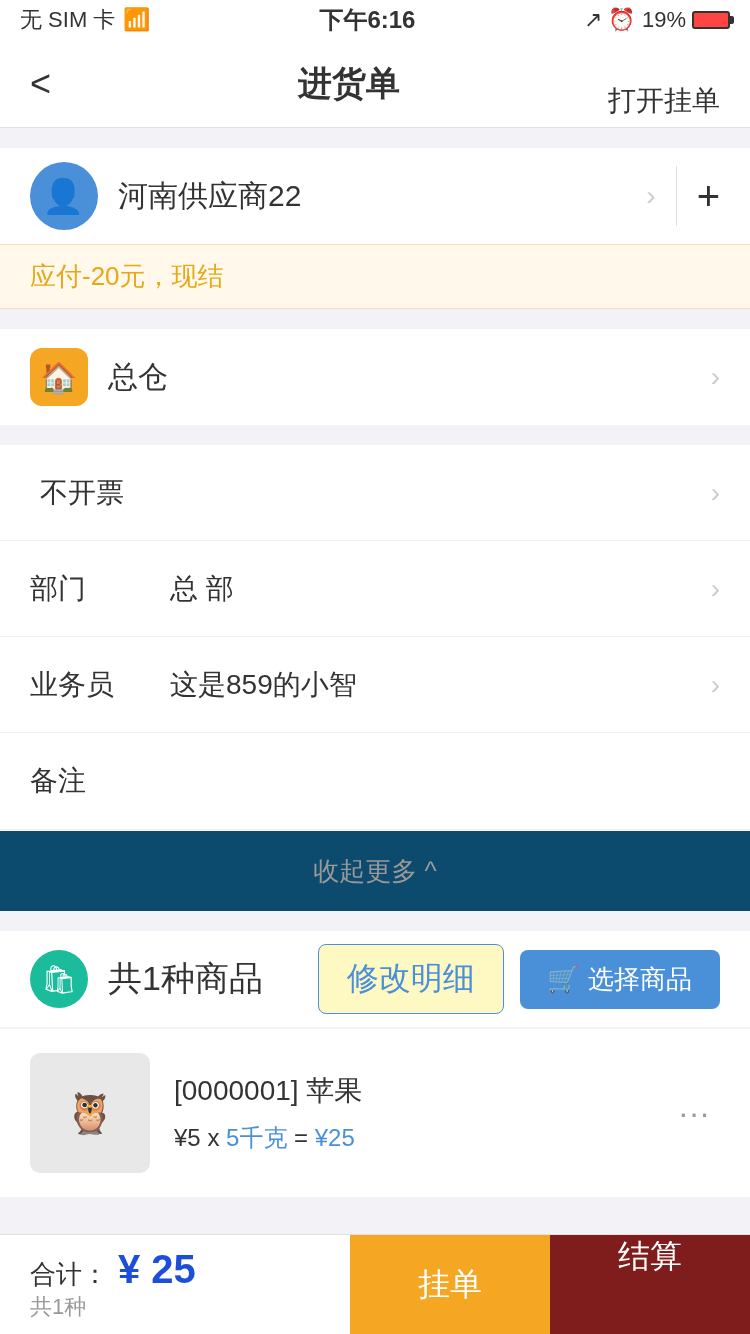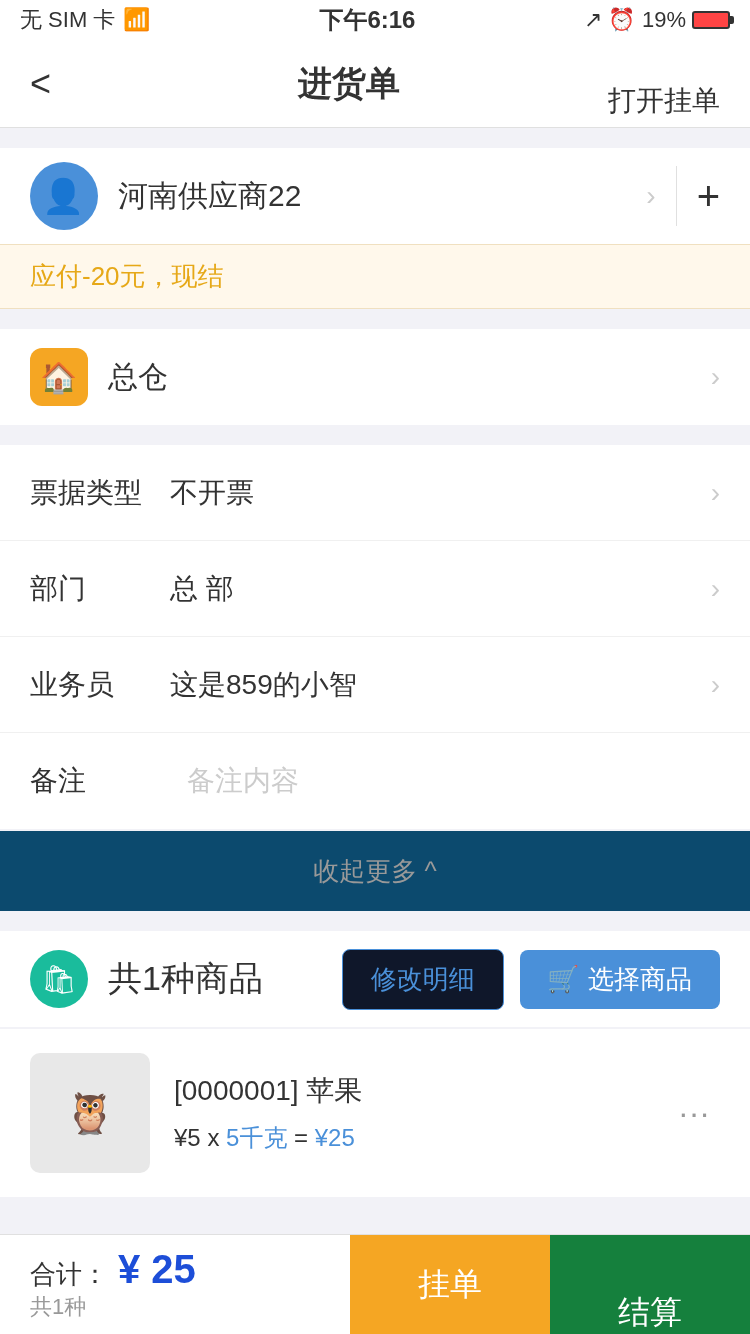--- a/index.html
+++ b/index.html
@@ -419,7 +419,6 @@
 
 <div class="form-section">
   <div class="form-row">
-    <span class="form-label">票据类型</span>
     <span class="form-value">不开票</span>
     <span class="chevron-right">›</span>
   </div>

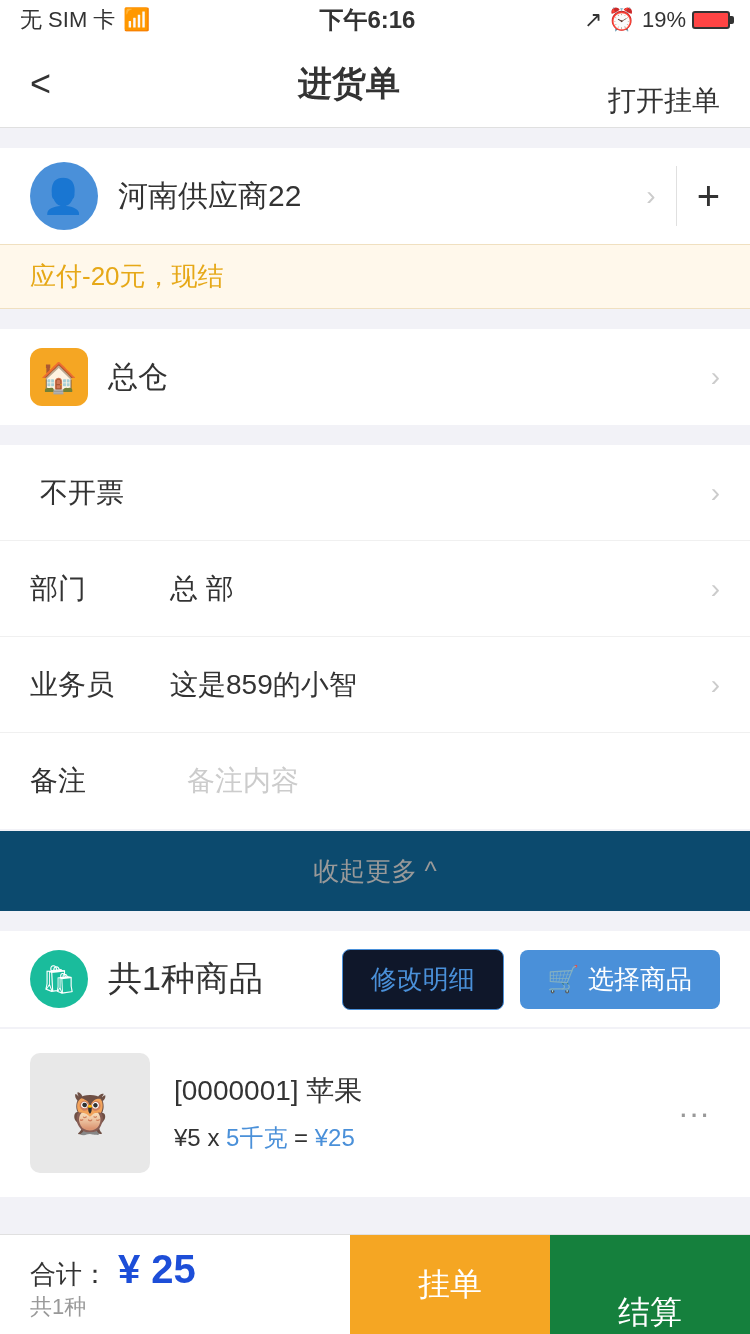--- a/index.html
+++ b/index.html
@@ -434,7 +434,6 @@
   </div>
   <div class="form-row">
     <span class="form-label">备注</span>
-    <span class="form-value placeholder">备注内容</span>
   </div>
 </div>
 

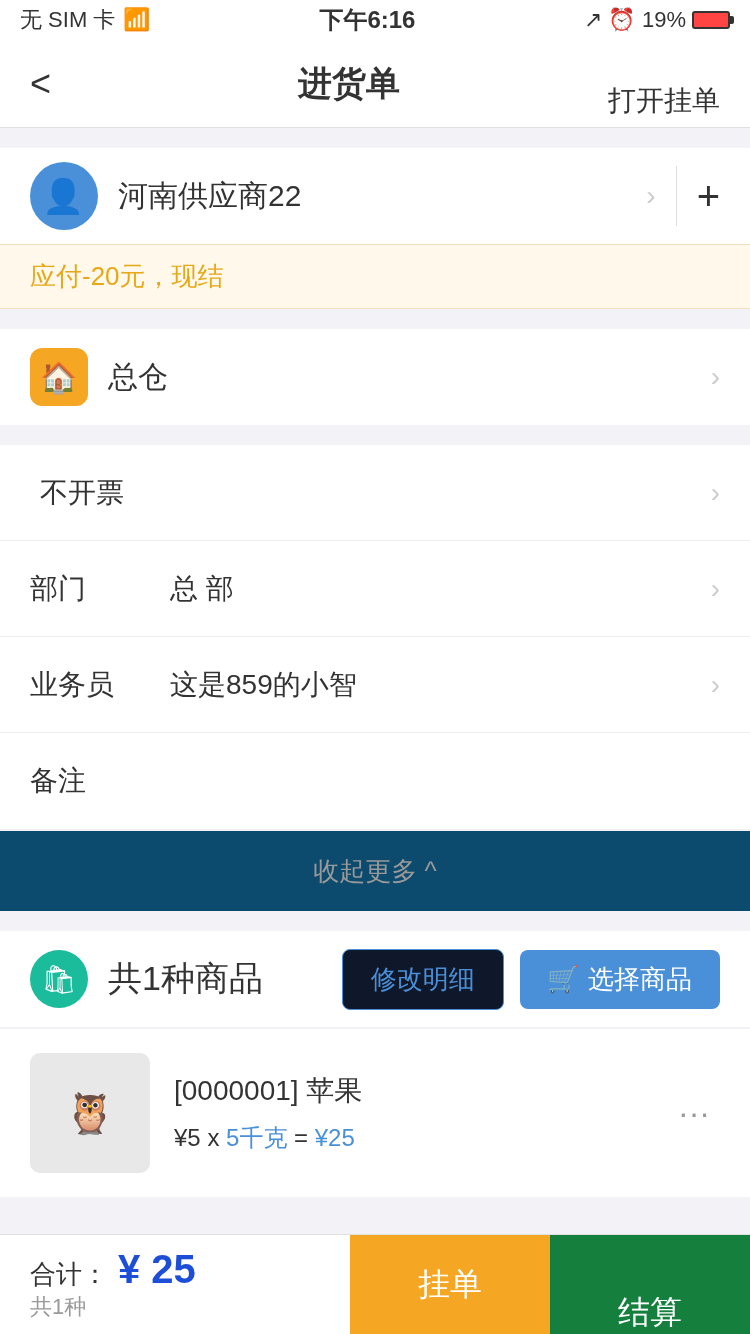--- a/index.html
+++ b/index.html
@@ -250,10 +250,10 @@
     .btn-outline {
       border: 1.5px solid #4a90d9;
       color: #4a90d9;
-      background: #0f172a;
+      background: #fef9c3;
       border-radius: 8px;
       padding: 12px 28px;
-      font-size: 26px;
+      font-size: 32px;
       cursor: pointer;
       margin-right: 16px;
     }

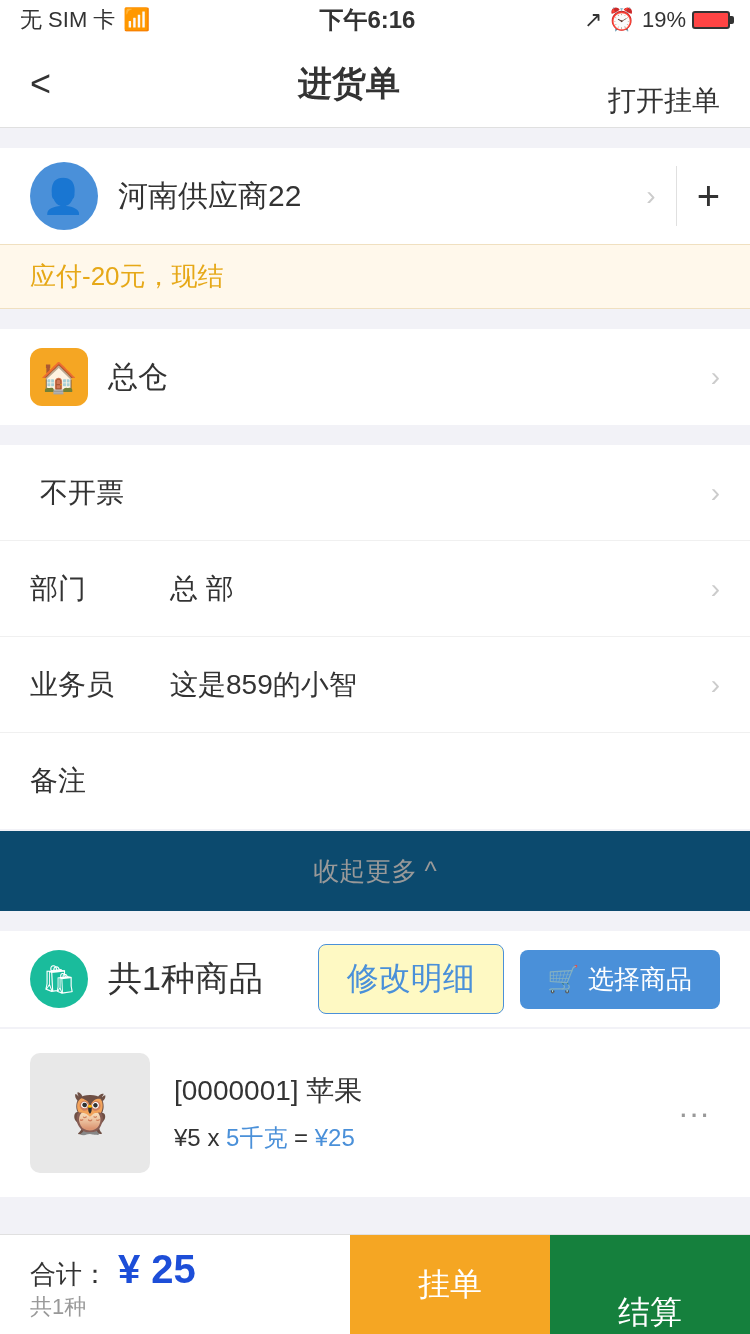--- a/index.html
+++ b/index.html
@@ -360,11 +360,11 @@
     .footer-btn-checkout {
       width: 200px;
       height: 100px;
-      background: #15803d;
+      background: #7f1d1d;
       color: #fff;
       font-size: 32px;
       display: flex;
-      align-items: flex-end;
+      align-items: flex-start;
       justify-content: center;
       cursor: pointer;
     }

